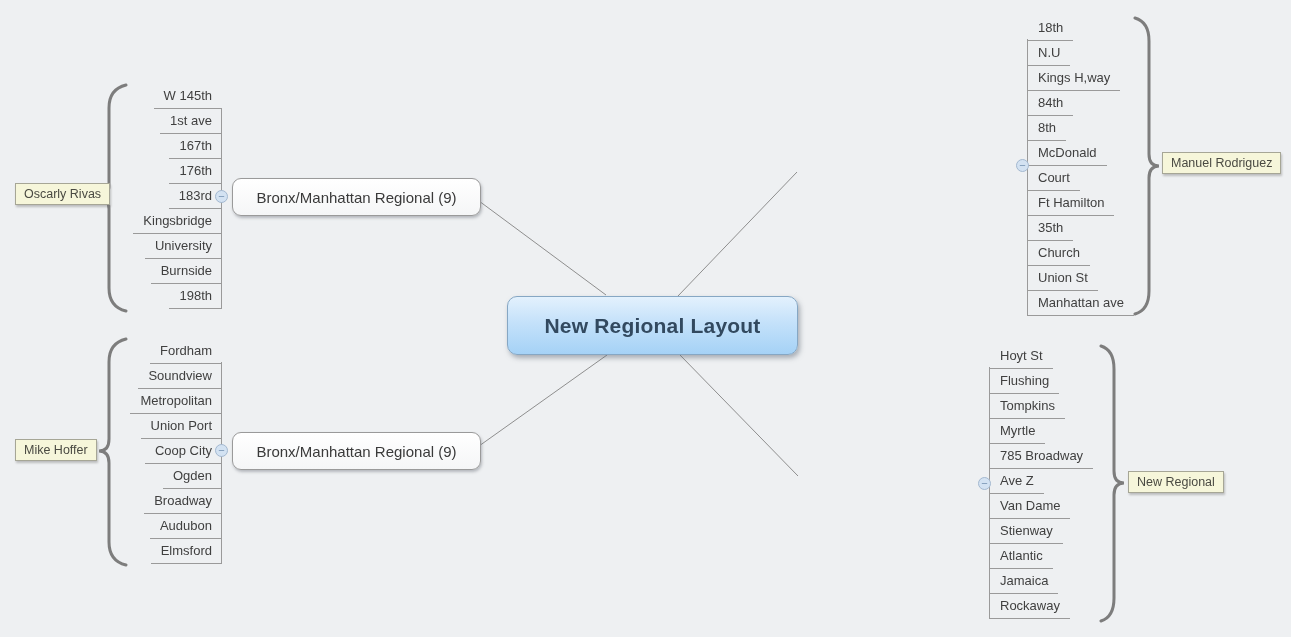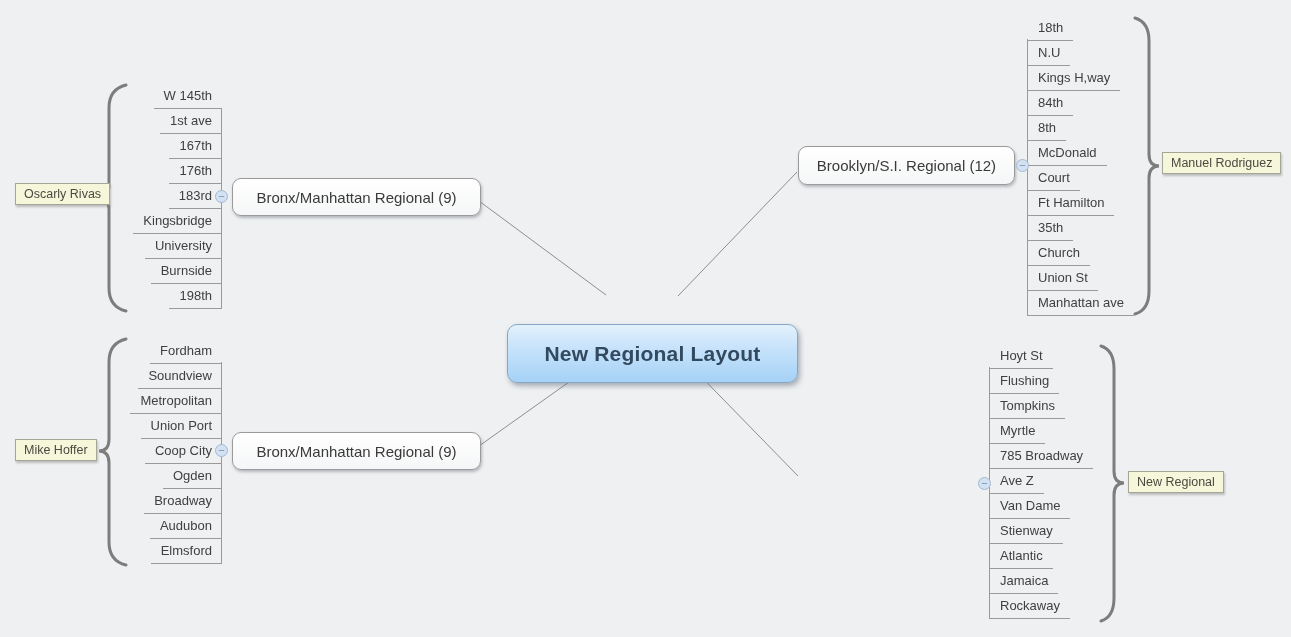--- a/index.html
+++ b/index.html
@@ -114,7 +114,6 @@
   <div class="child l" style="top:540px">Elmsford</div>
   <div class="callout" style="left:15px;top:439px">Mike Hoffer</div>
 
-  <div class="node" style="left:798px;top:146px;width:215px;height:37px">Brooklyn/S.I. Regional (12)</div>
   <div class="collapse" style="left:1016px;top:159px">−</div>
   <div class="child tr" style="top:17px">18th</div>
   <div class="child tr" style="top:42px">N.U</div>

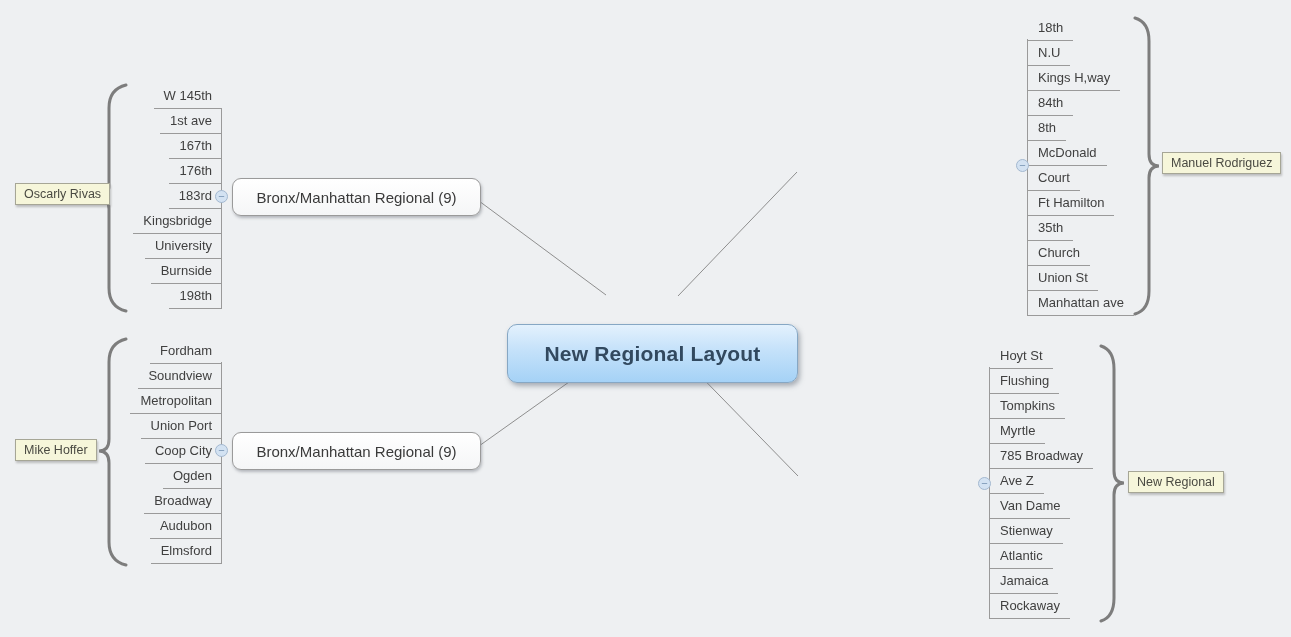--- a/index.html
+++ b/index.html
@@ -34,7 +34,6 @@
     display:flex;align-items:center;justify-content:center;
     font-size:21px;font-weight:bold;color:#32495f;letter-spacing:.2px;
     white-space:nowrap;
-    margin-top:28px;
   }
   .child{
     position:absolute;z-index:2;

